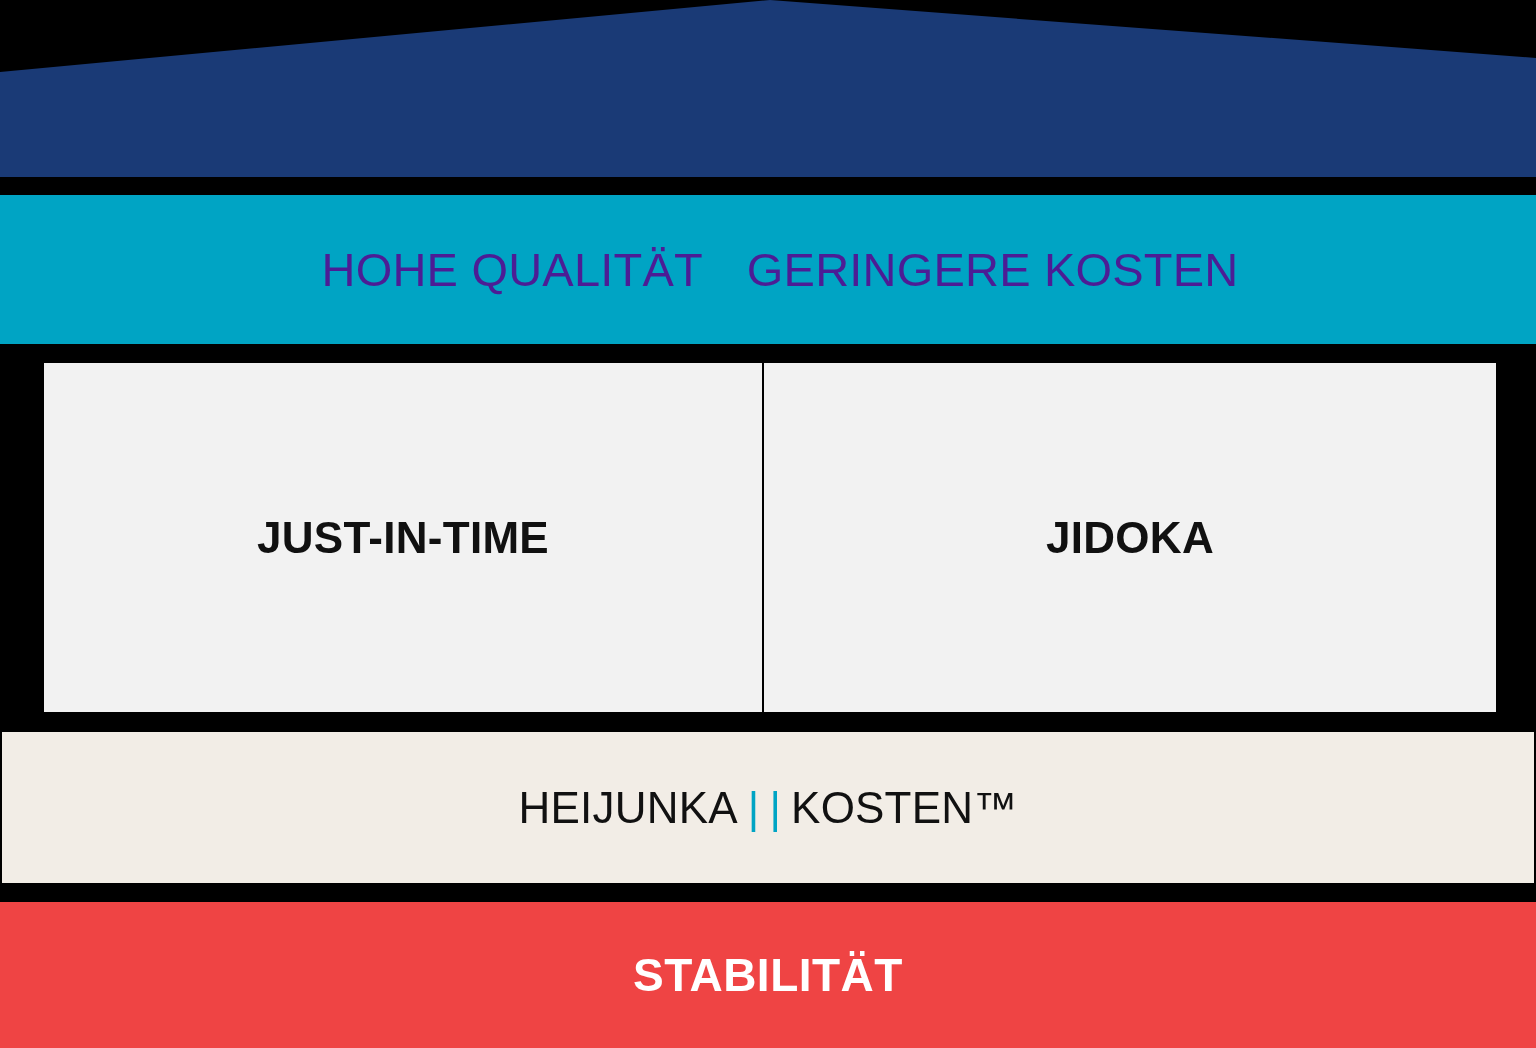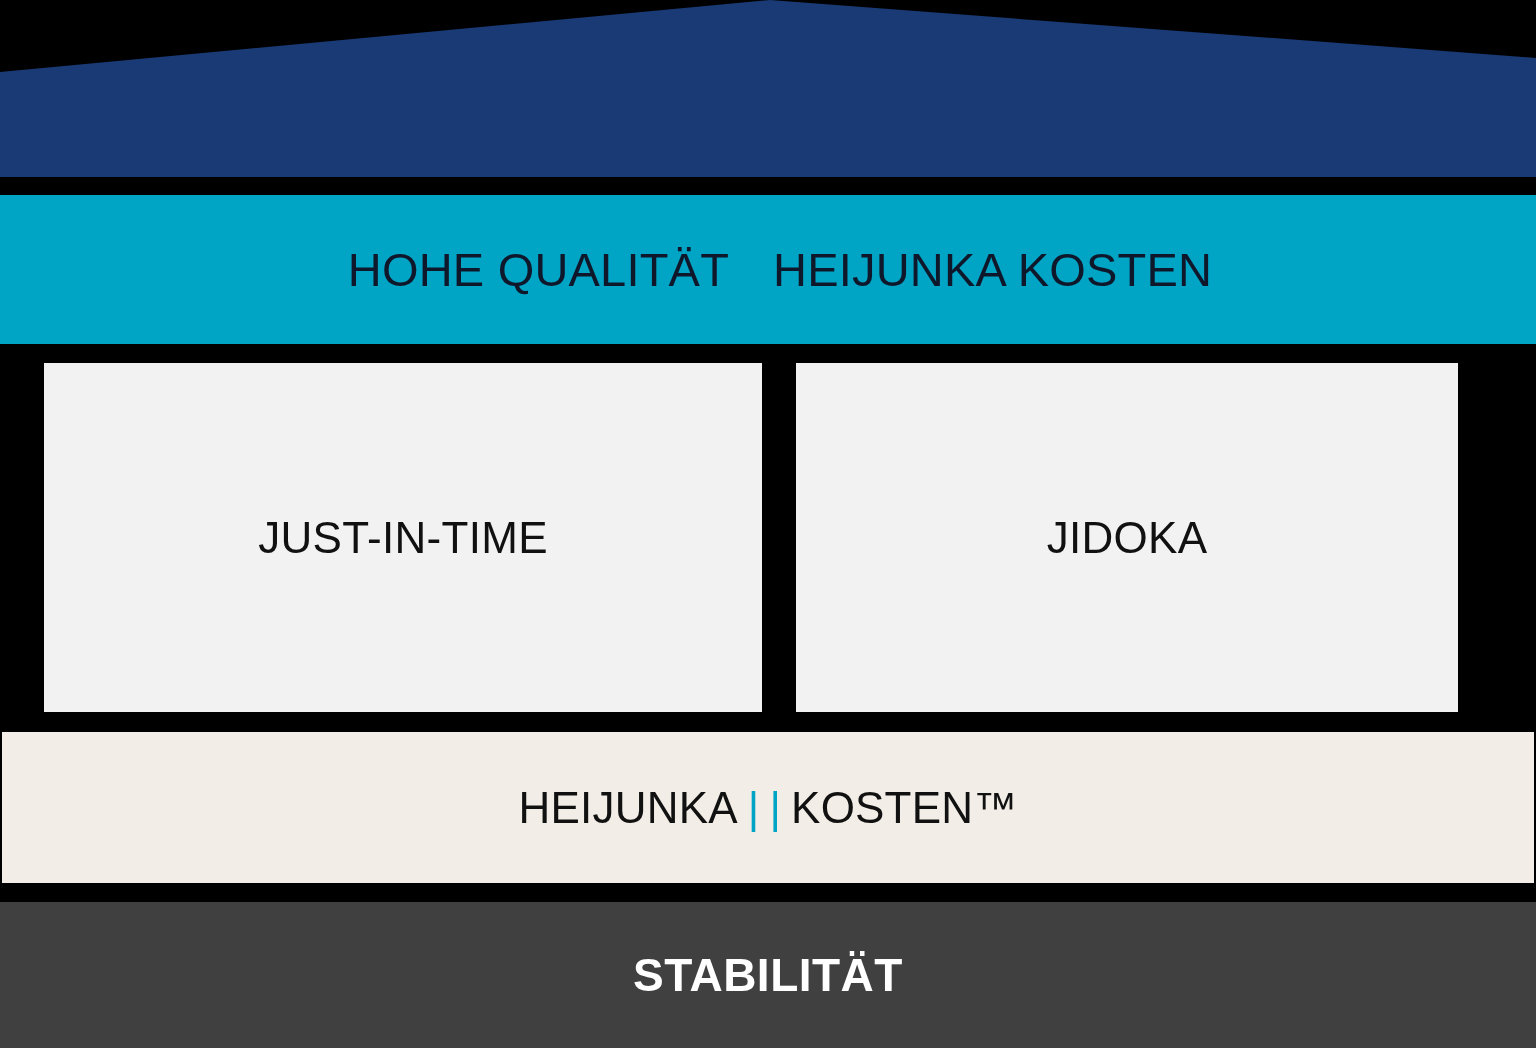--- a/index.html
+++ b/index.html
@@ -56,7 +56,7 @@
     display: flex;
     align-items: center;
     gap: 44px;
-    color: #0f172a;
+    color: #4c1d95;
     font-size: 47px;
     font-weight: 400;
     letter-spacing: 0.2px;

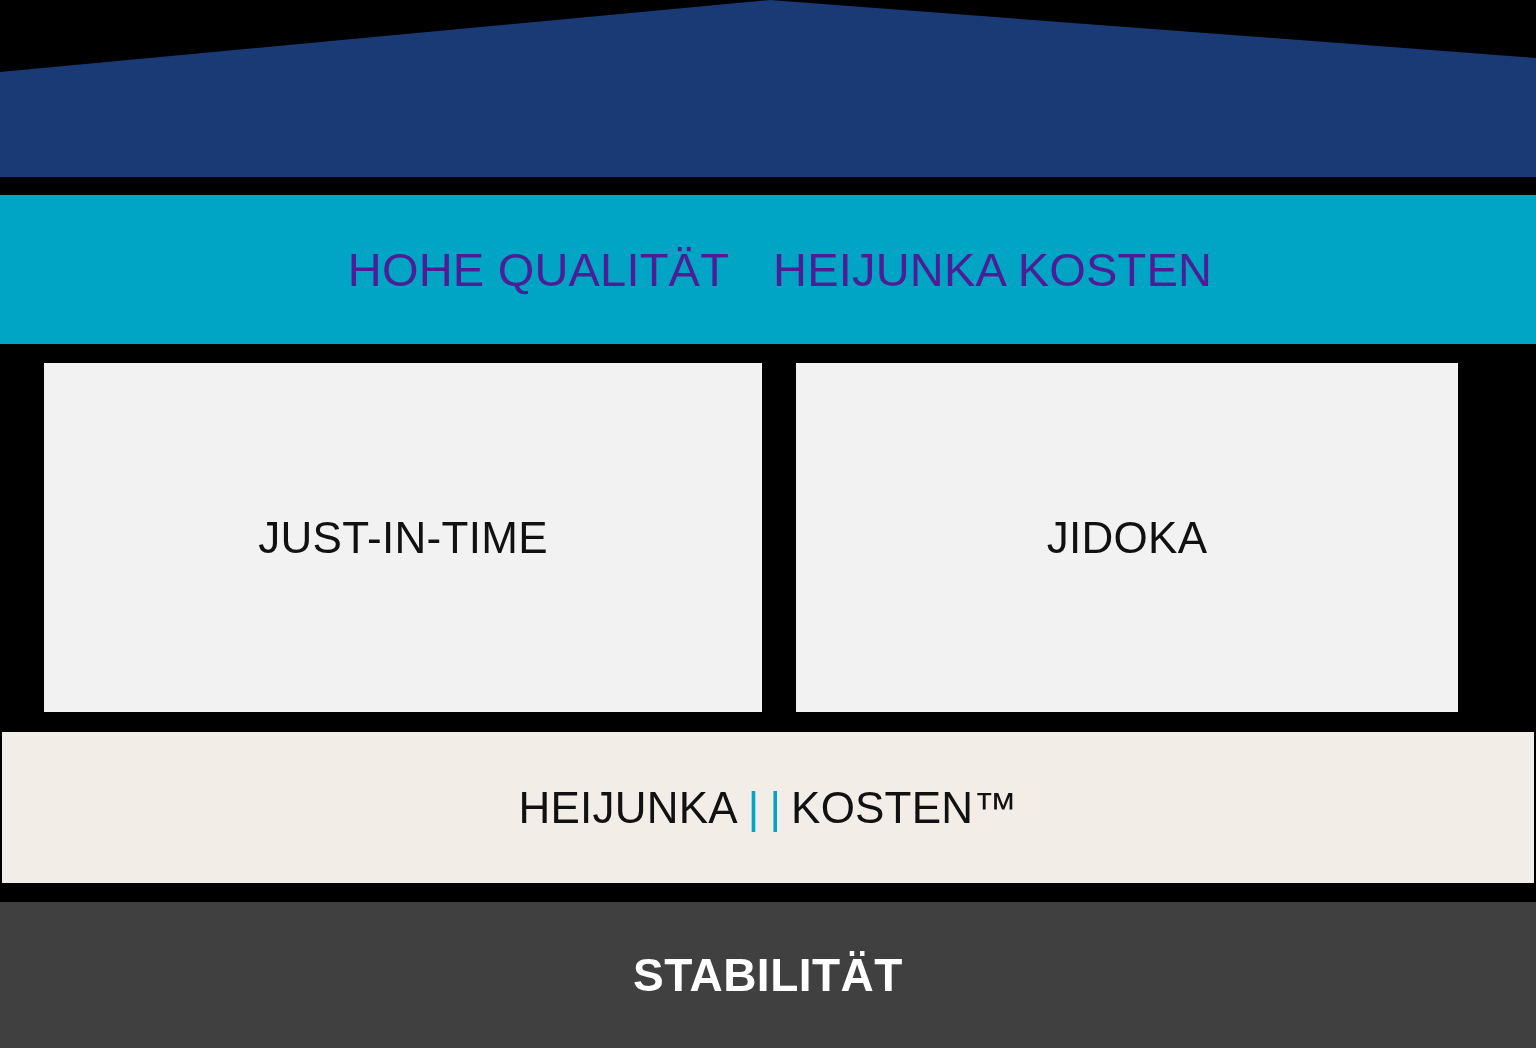--- a/index.html
+++ b/index.html
@@ -141,7 +141,7 @@
   <div class="goals-band">
     <div class="goals-inner">
       <span>HOHE QUALITÄT</span>
-      <span>HEIJUNKA KOSTEN</span>
+      <span>GERINGERE KOSTEN</span>
     </div>
   </div>
 

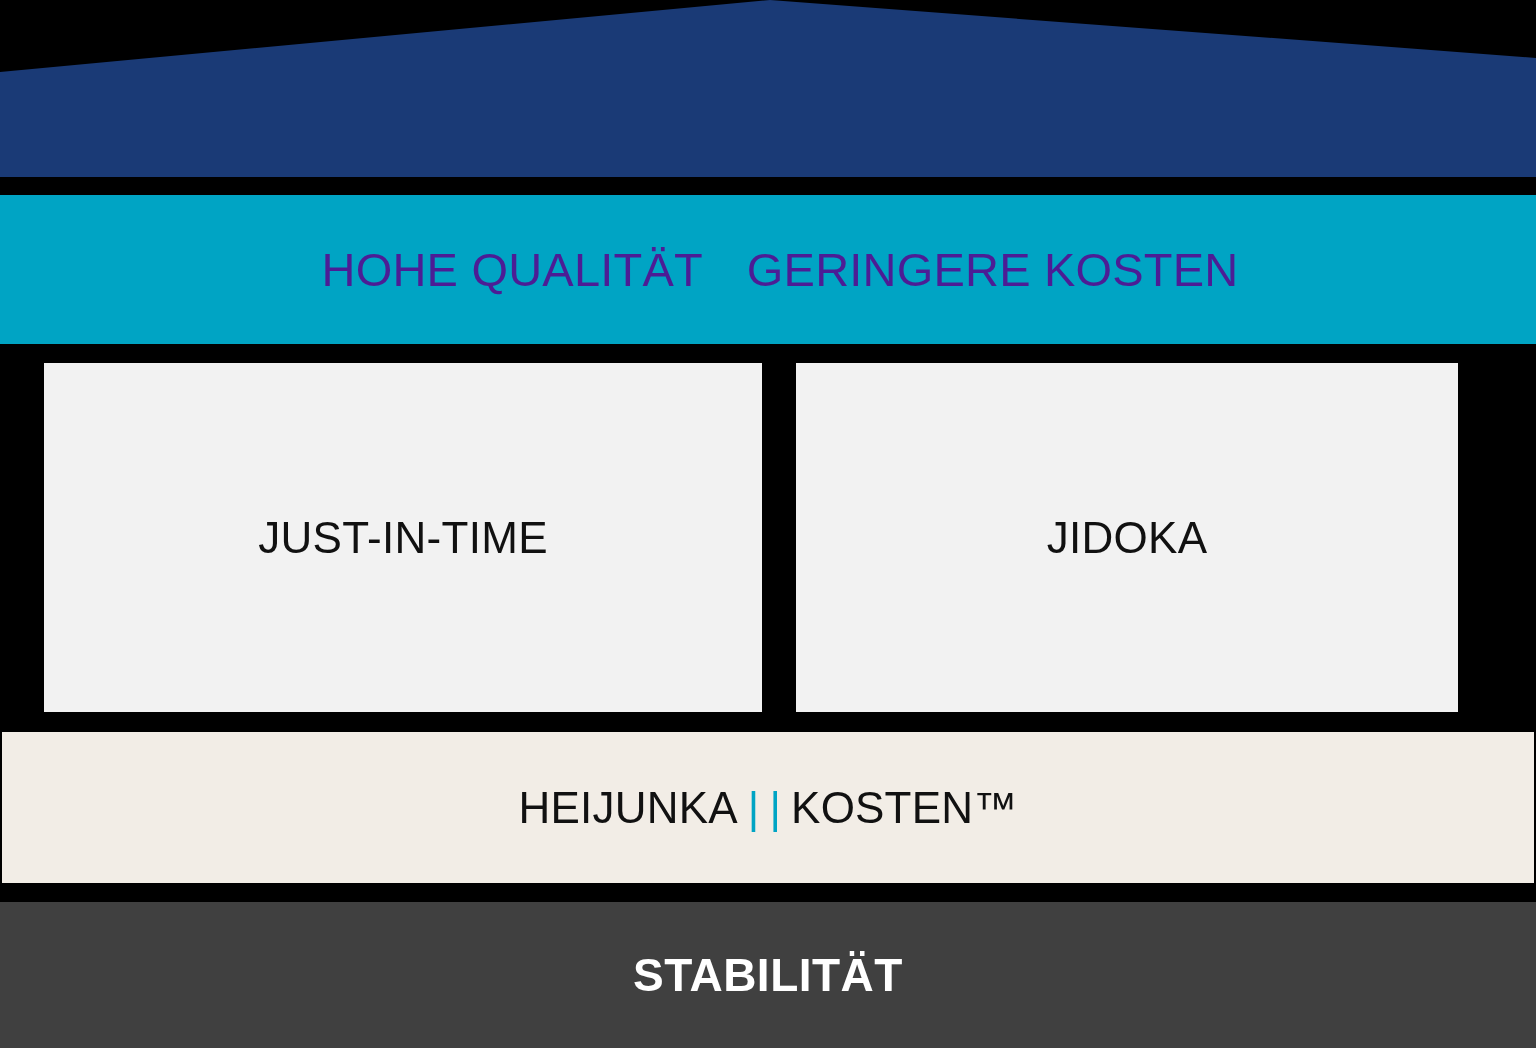--- a/index.html
+++ b/index.html
@@ -79,7 +79,7 @@
   .pillar-label {
     color: #111111;
     font-size: 44px;
-    font-weight: 400;
+    font-weight: 700;
     letter-spacing: 0.3px;
     white-space: nowrap;
   }

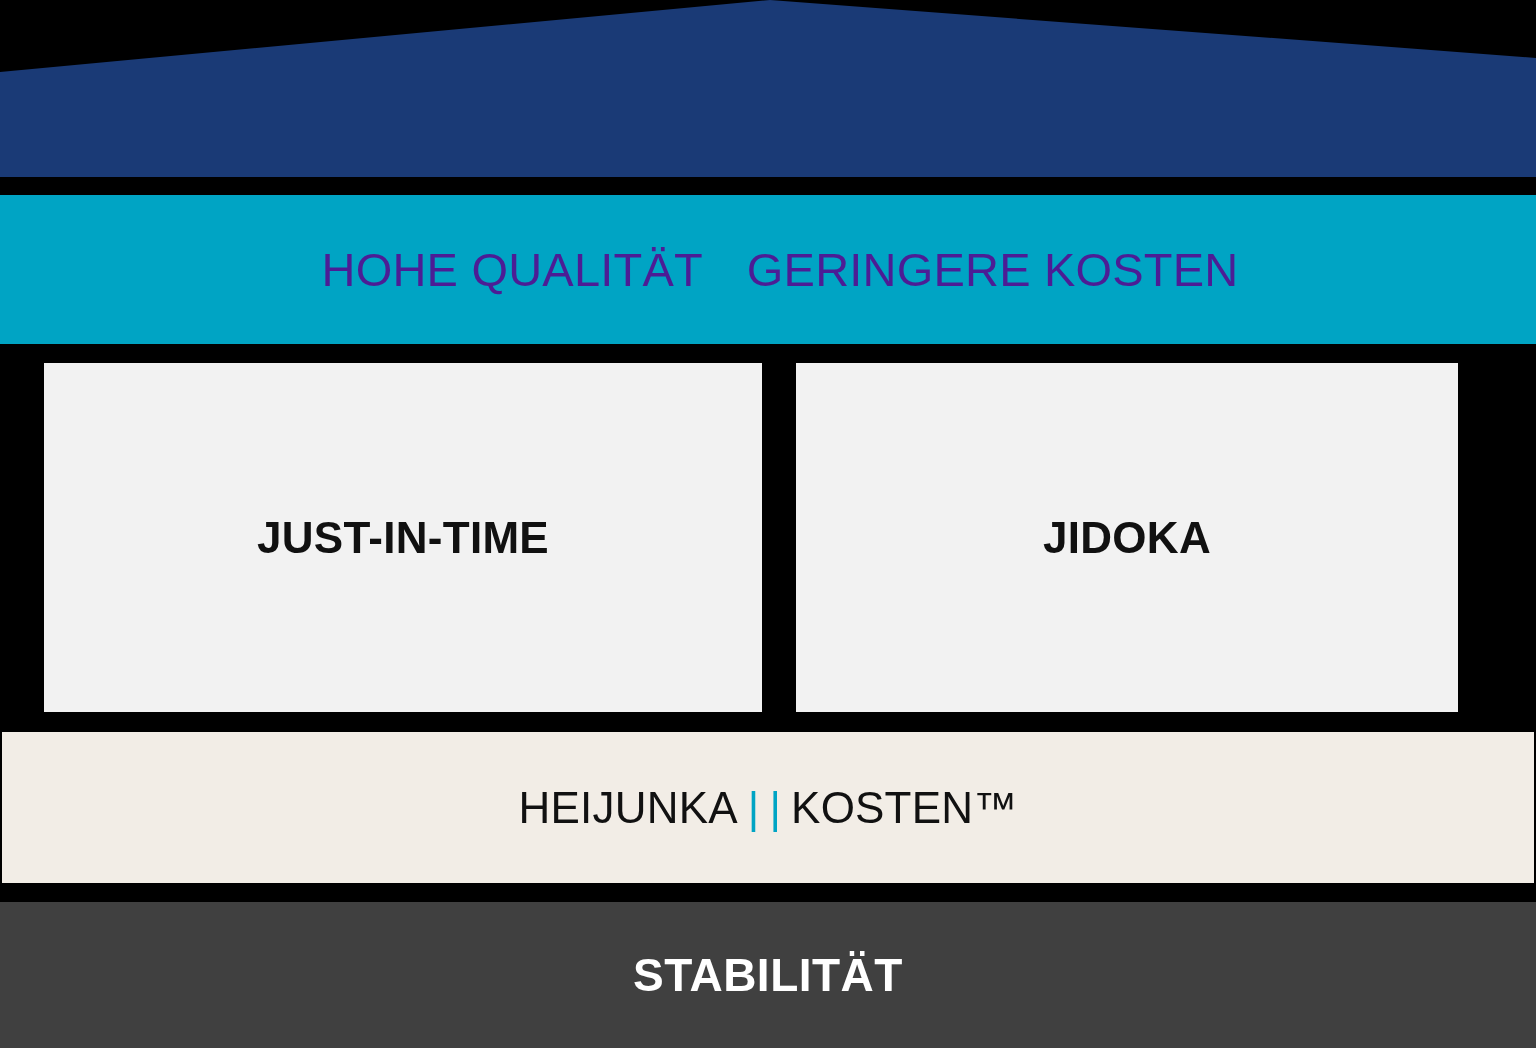--- a/index.html
+++ b/index.html
@@ -75,7 +75,7 @@
     justify-content: center;
   }
   .pillar-left  { left: 44px;  width: 718px; }
-  .pillar-right { left: 796px; width: 662px; }
+  .pillar-right { left: 764px; width: 732px; }
   .pillar-label {
     color: #111111;
     font-size: 44px;

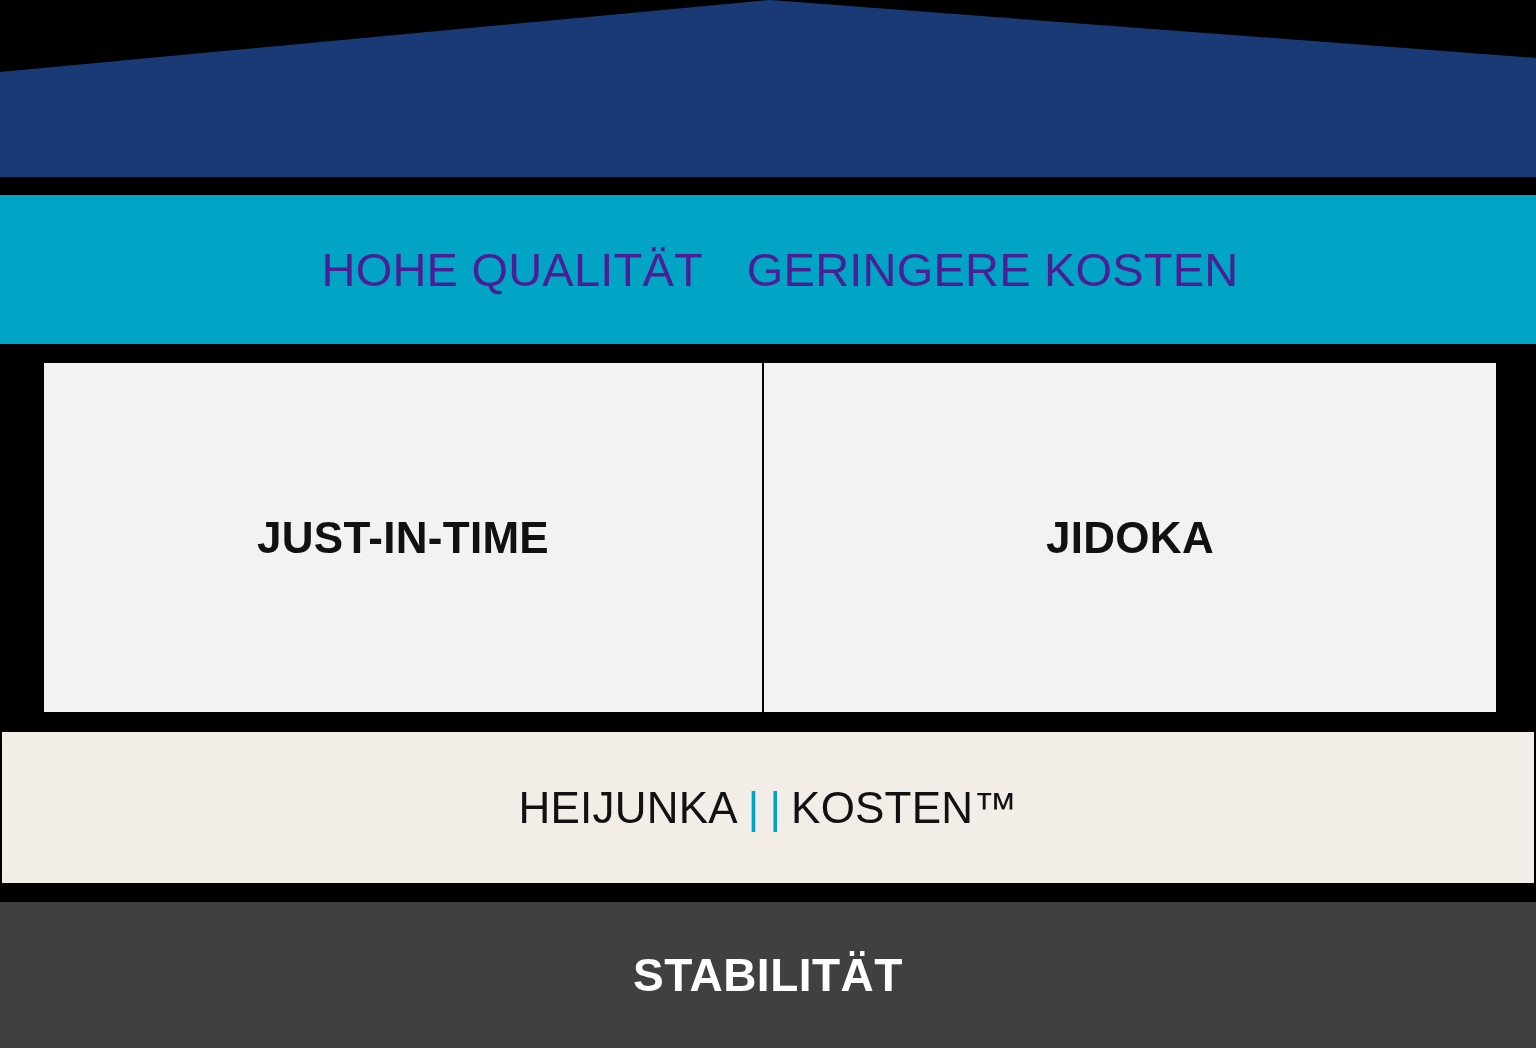--- a/index.html
+++ b/index.html
@@ -118,7 +118,7 @@
     top: 902px;
     width: 1536px;
     height: 146px;
-    background: #404040;
+    background: #ef4444;
     display: flex;
     align-items: center;
     justify-content: center;

